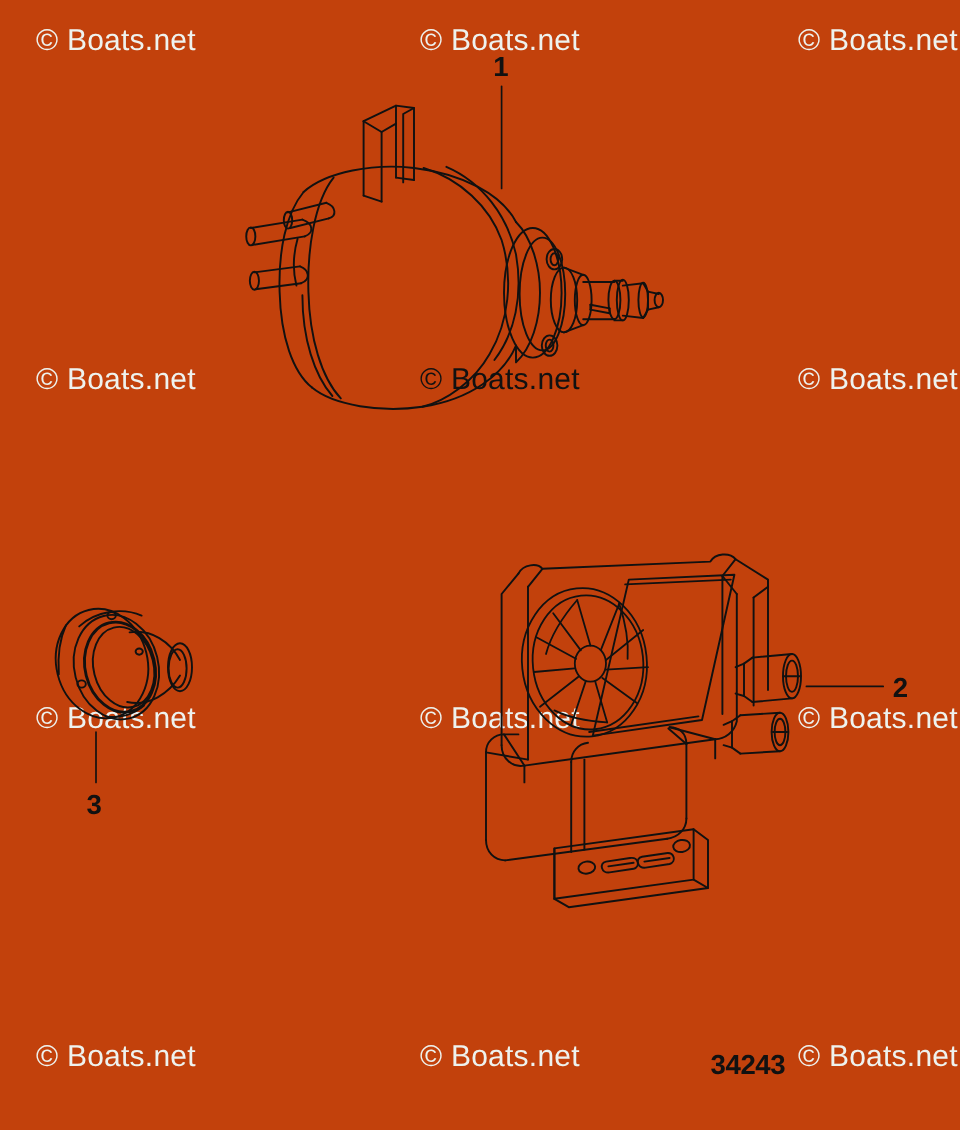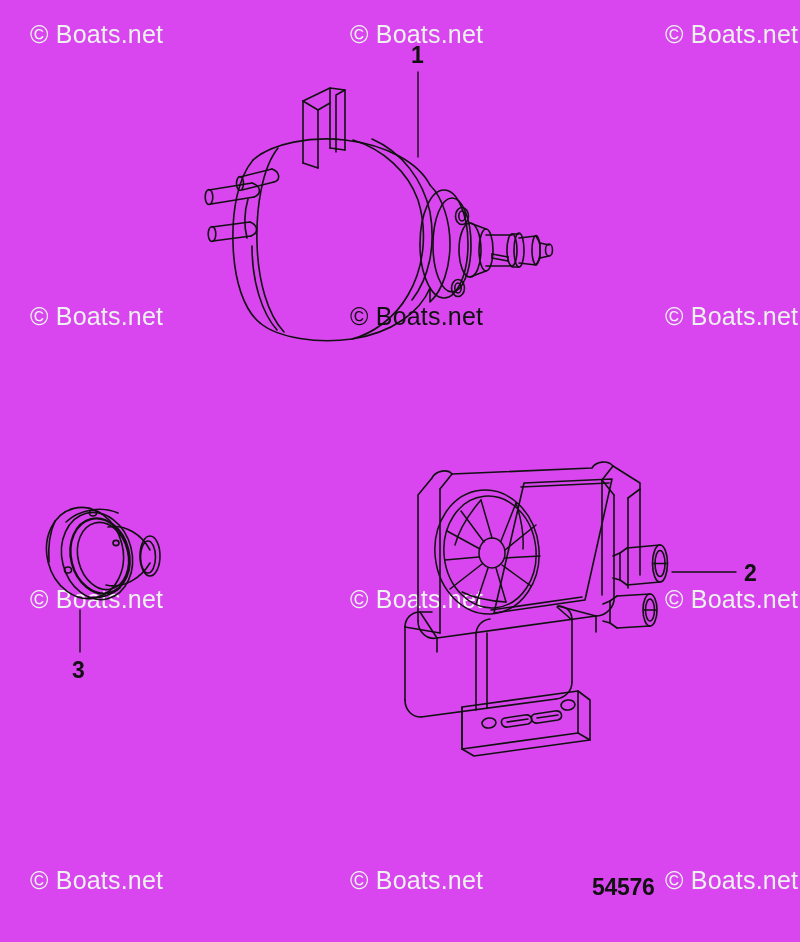--- a/index.html
+++ b/index.html
@@ -15,7 +15,7 @@
     position: relative;
     width: 800px;
     height: 942px;
-    background: #d946ef;
+    background: #c2410c;
     overflow: hidden;
     text-align: right;
   }

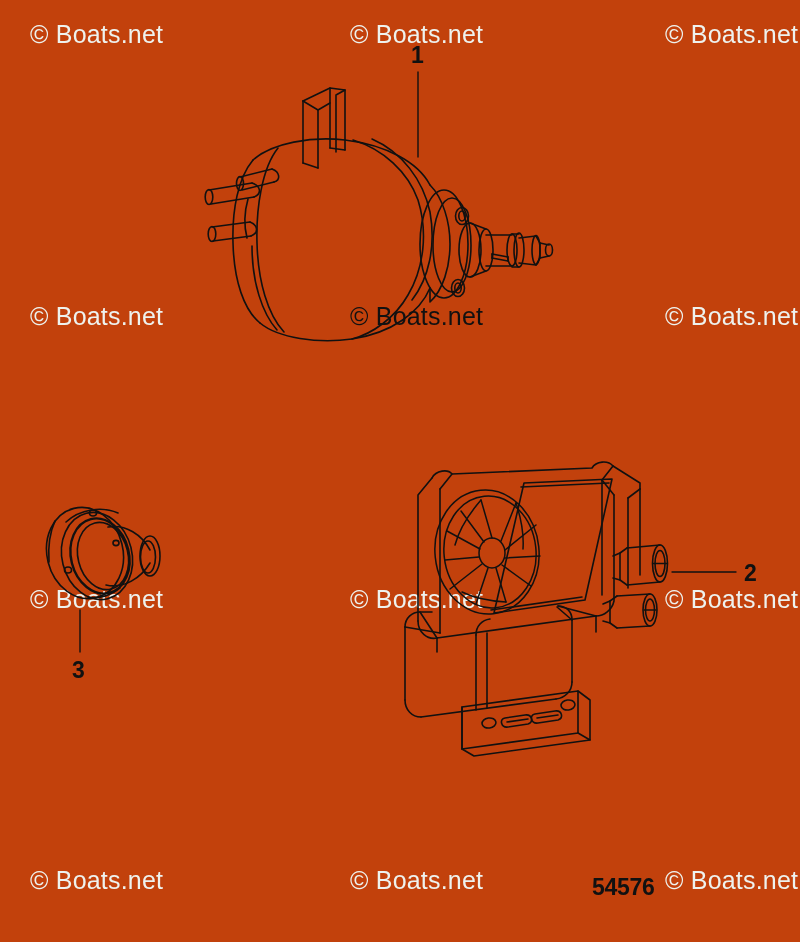--- a/index.html
+++ b/index.html
@@ -363,7 +363,7 @@
   <span class="callout-num" style="left:744px; top:560px;">2</span>
   <span class="callout-num" style="left:72px; top:657px;">3</span>
 
-  <span id="diagram-number">54576</span>
+  <span id="diagram-number">34243</span>
 
 </div>
 

